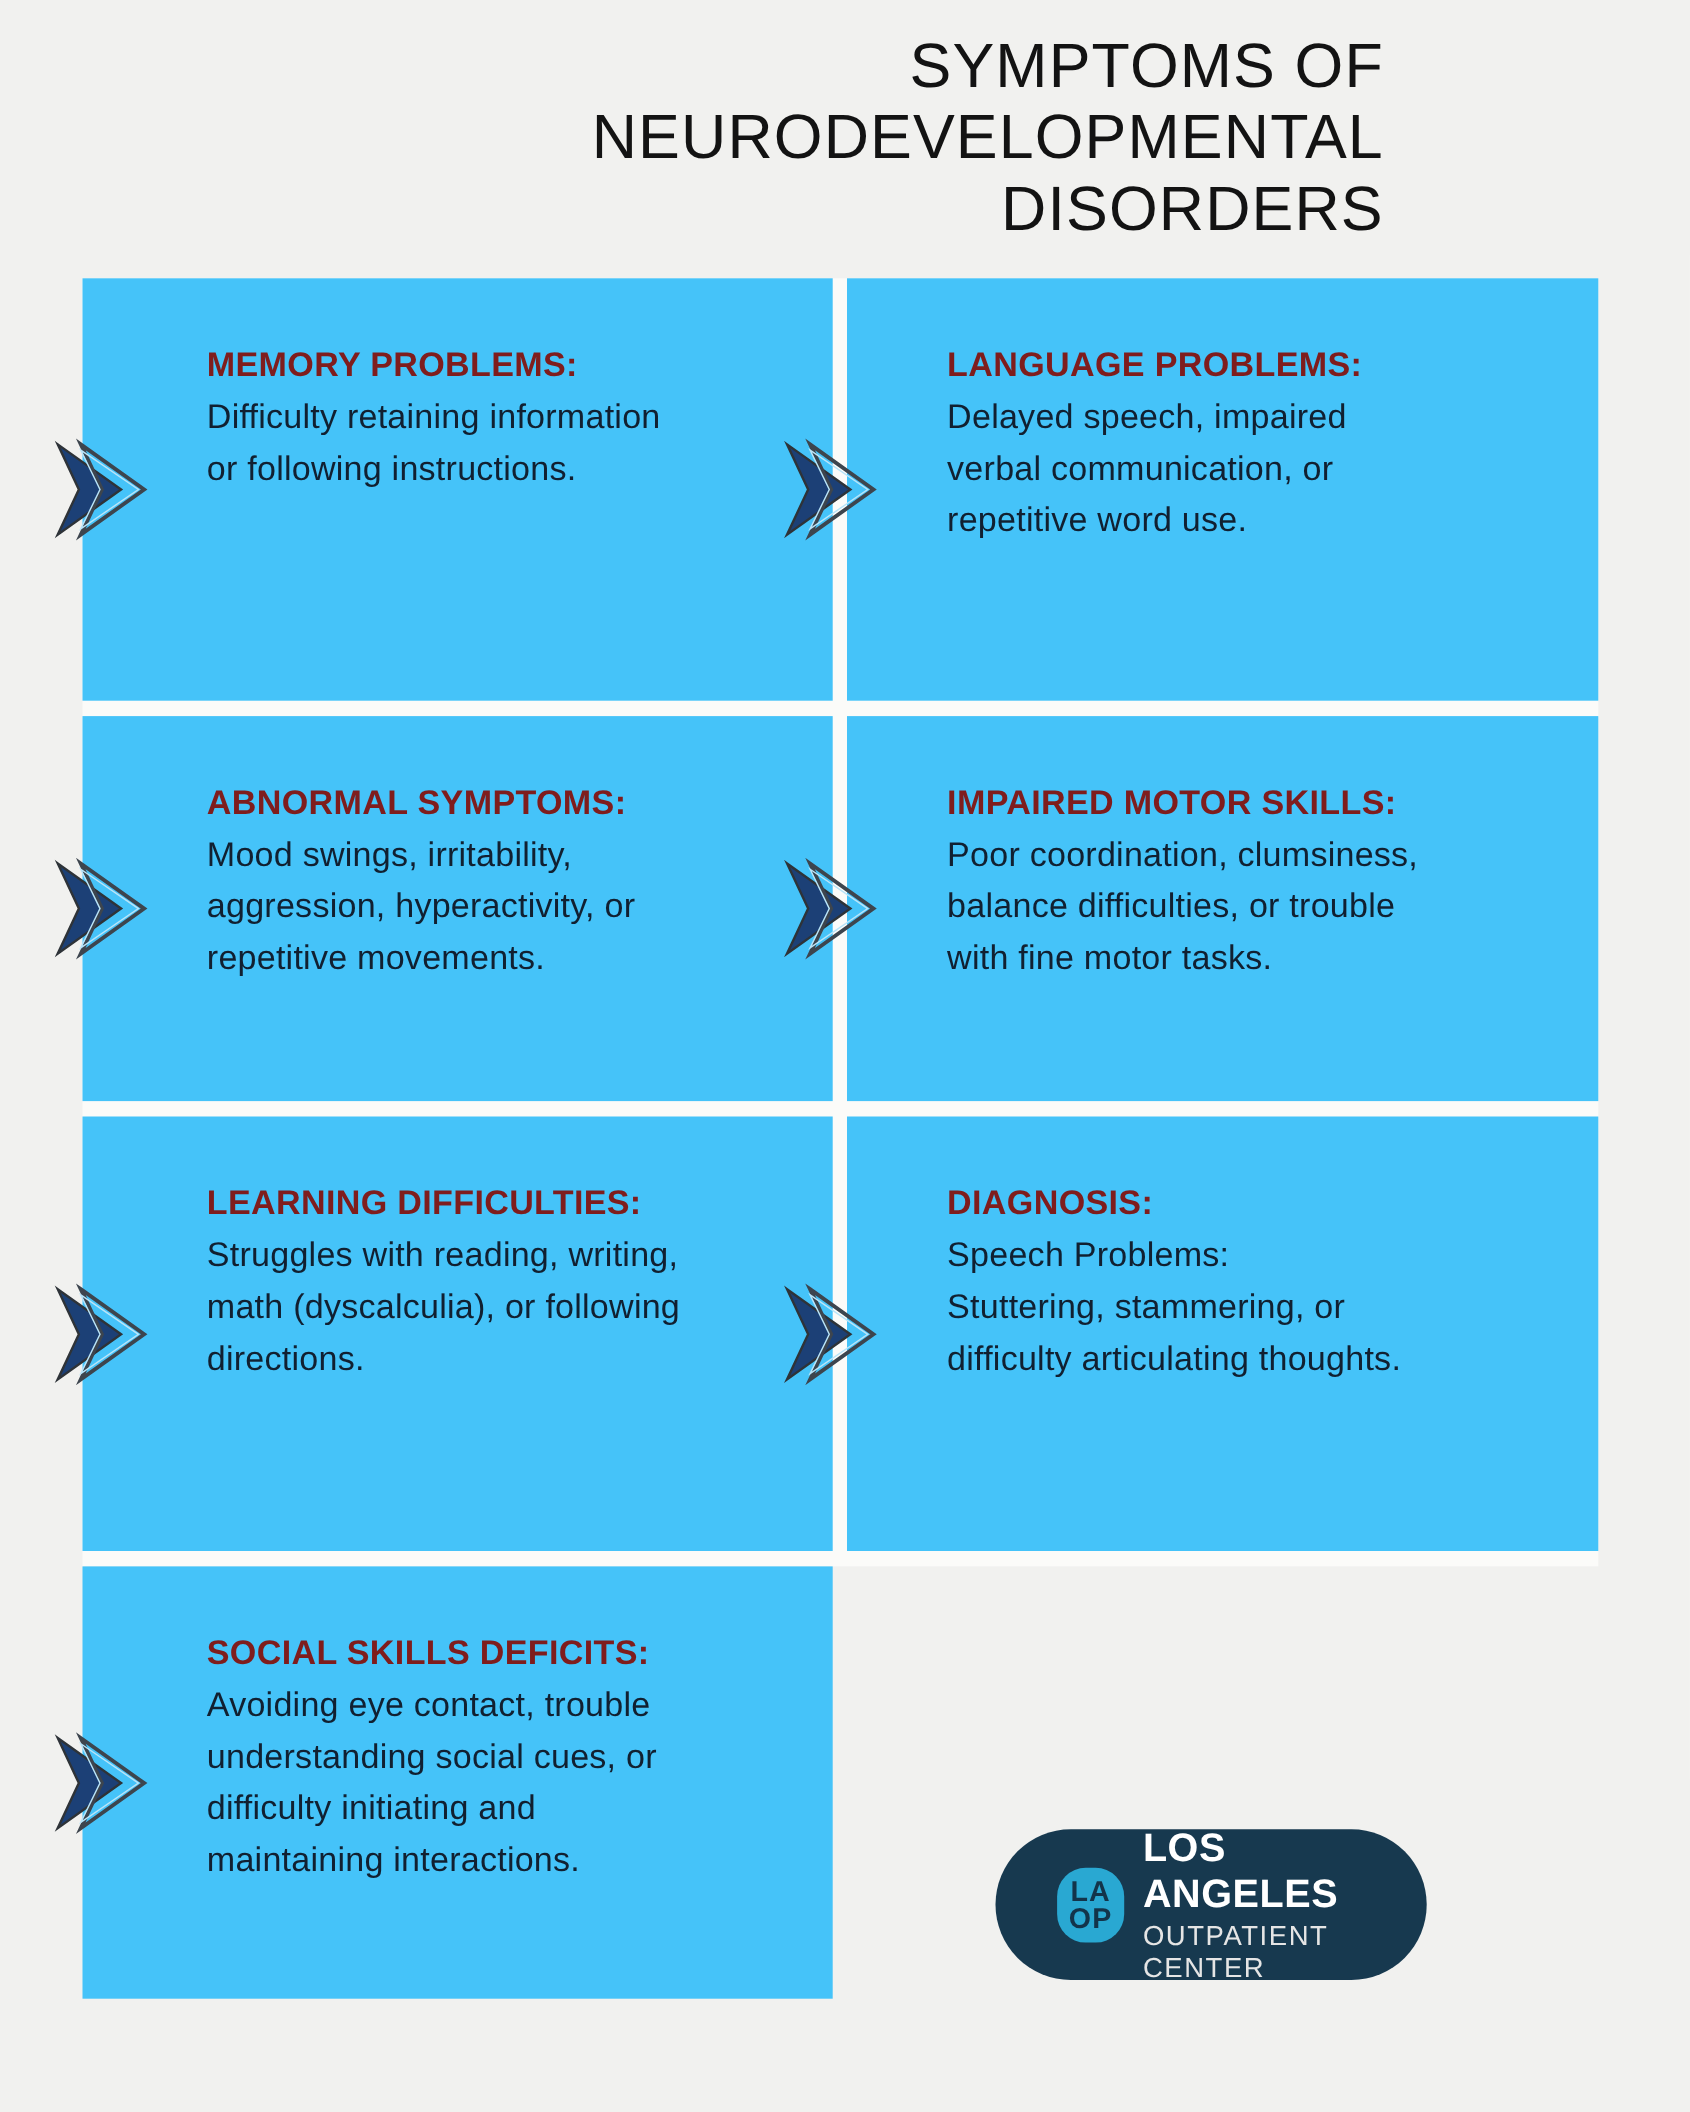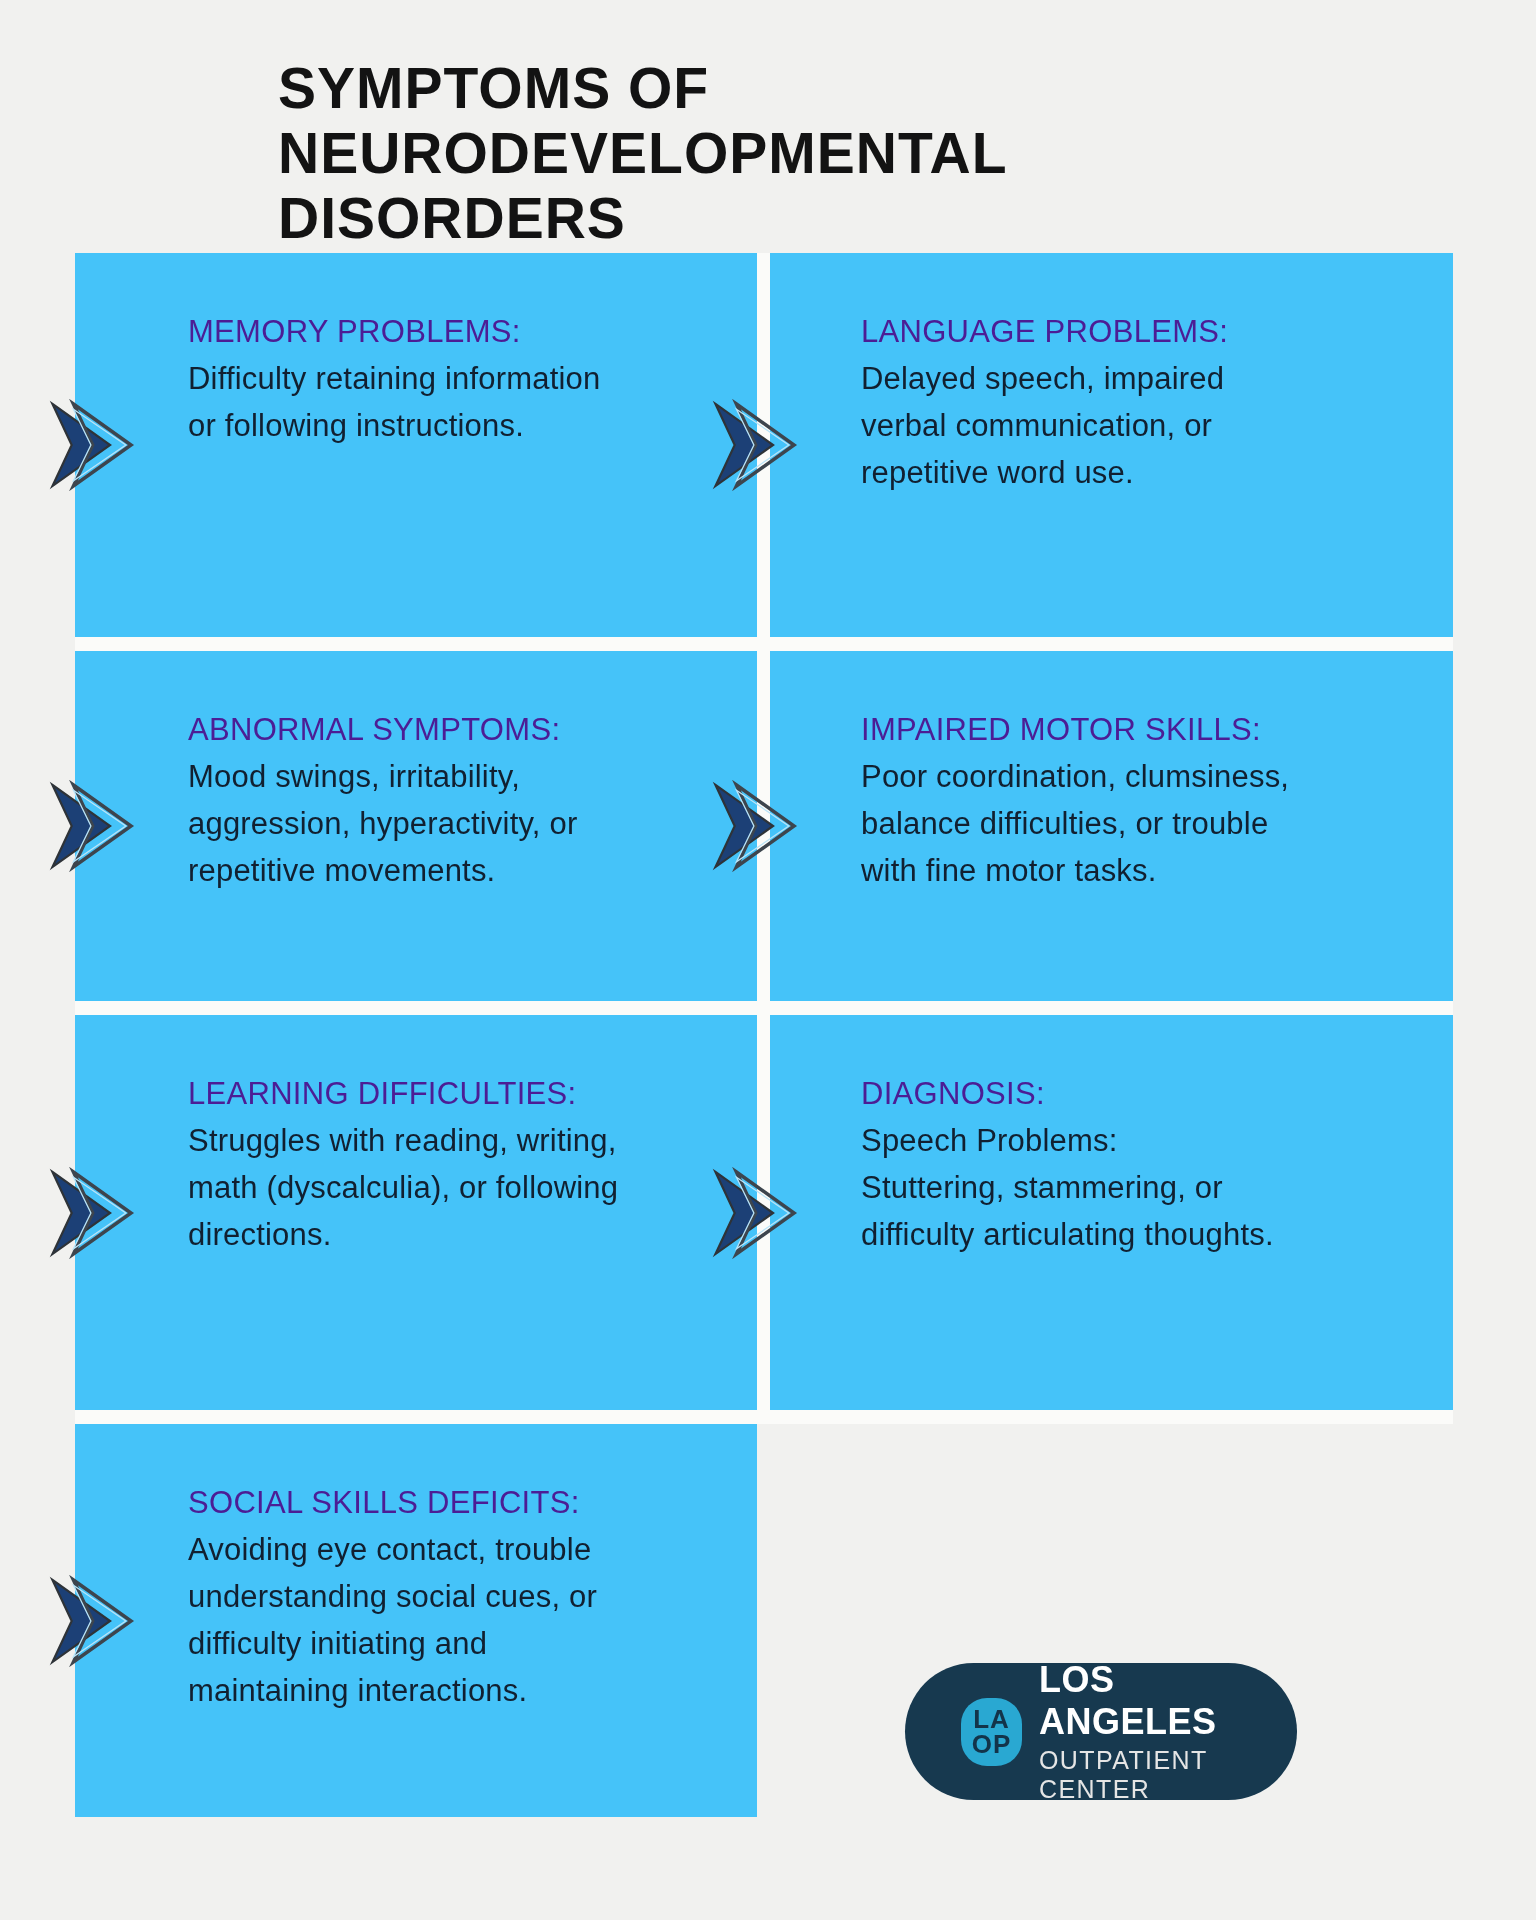--- a/index.html
+++ b/index.html
@@ -17,12 +17,12 @@
   }
   .title {
     margin: 0 auto;
-    padding-top: 56px;
+    padding-top: 28px;
     max-width: 980px;
-    text-align: left;
+    text-align: right;
     font-size: 57px;
     line-height: 1.14;
-    font-weight: 700;
+    font-weight: 400;
     letter-spacing: 1px;
     color: #131313;
   }

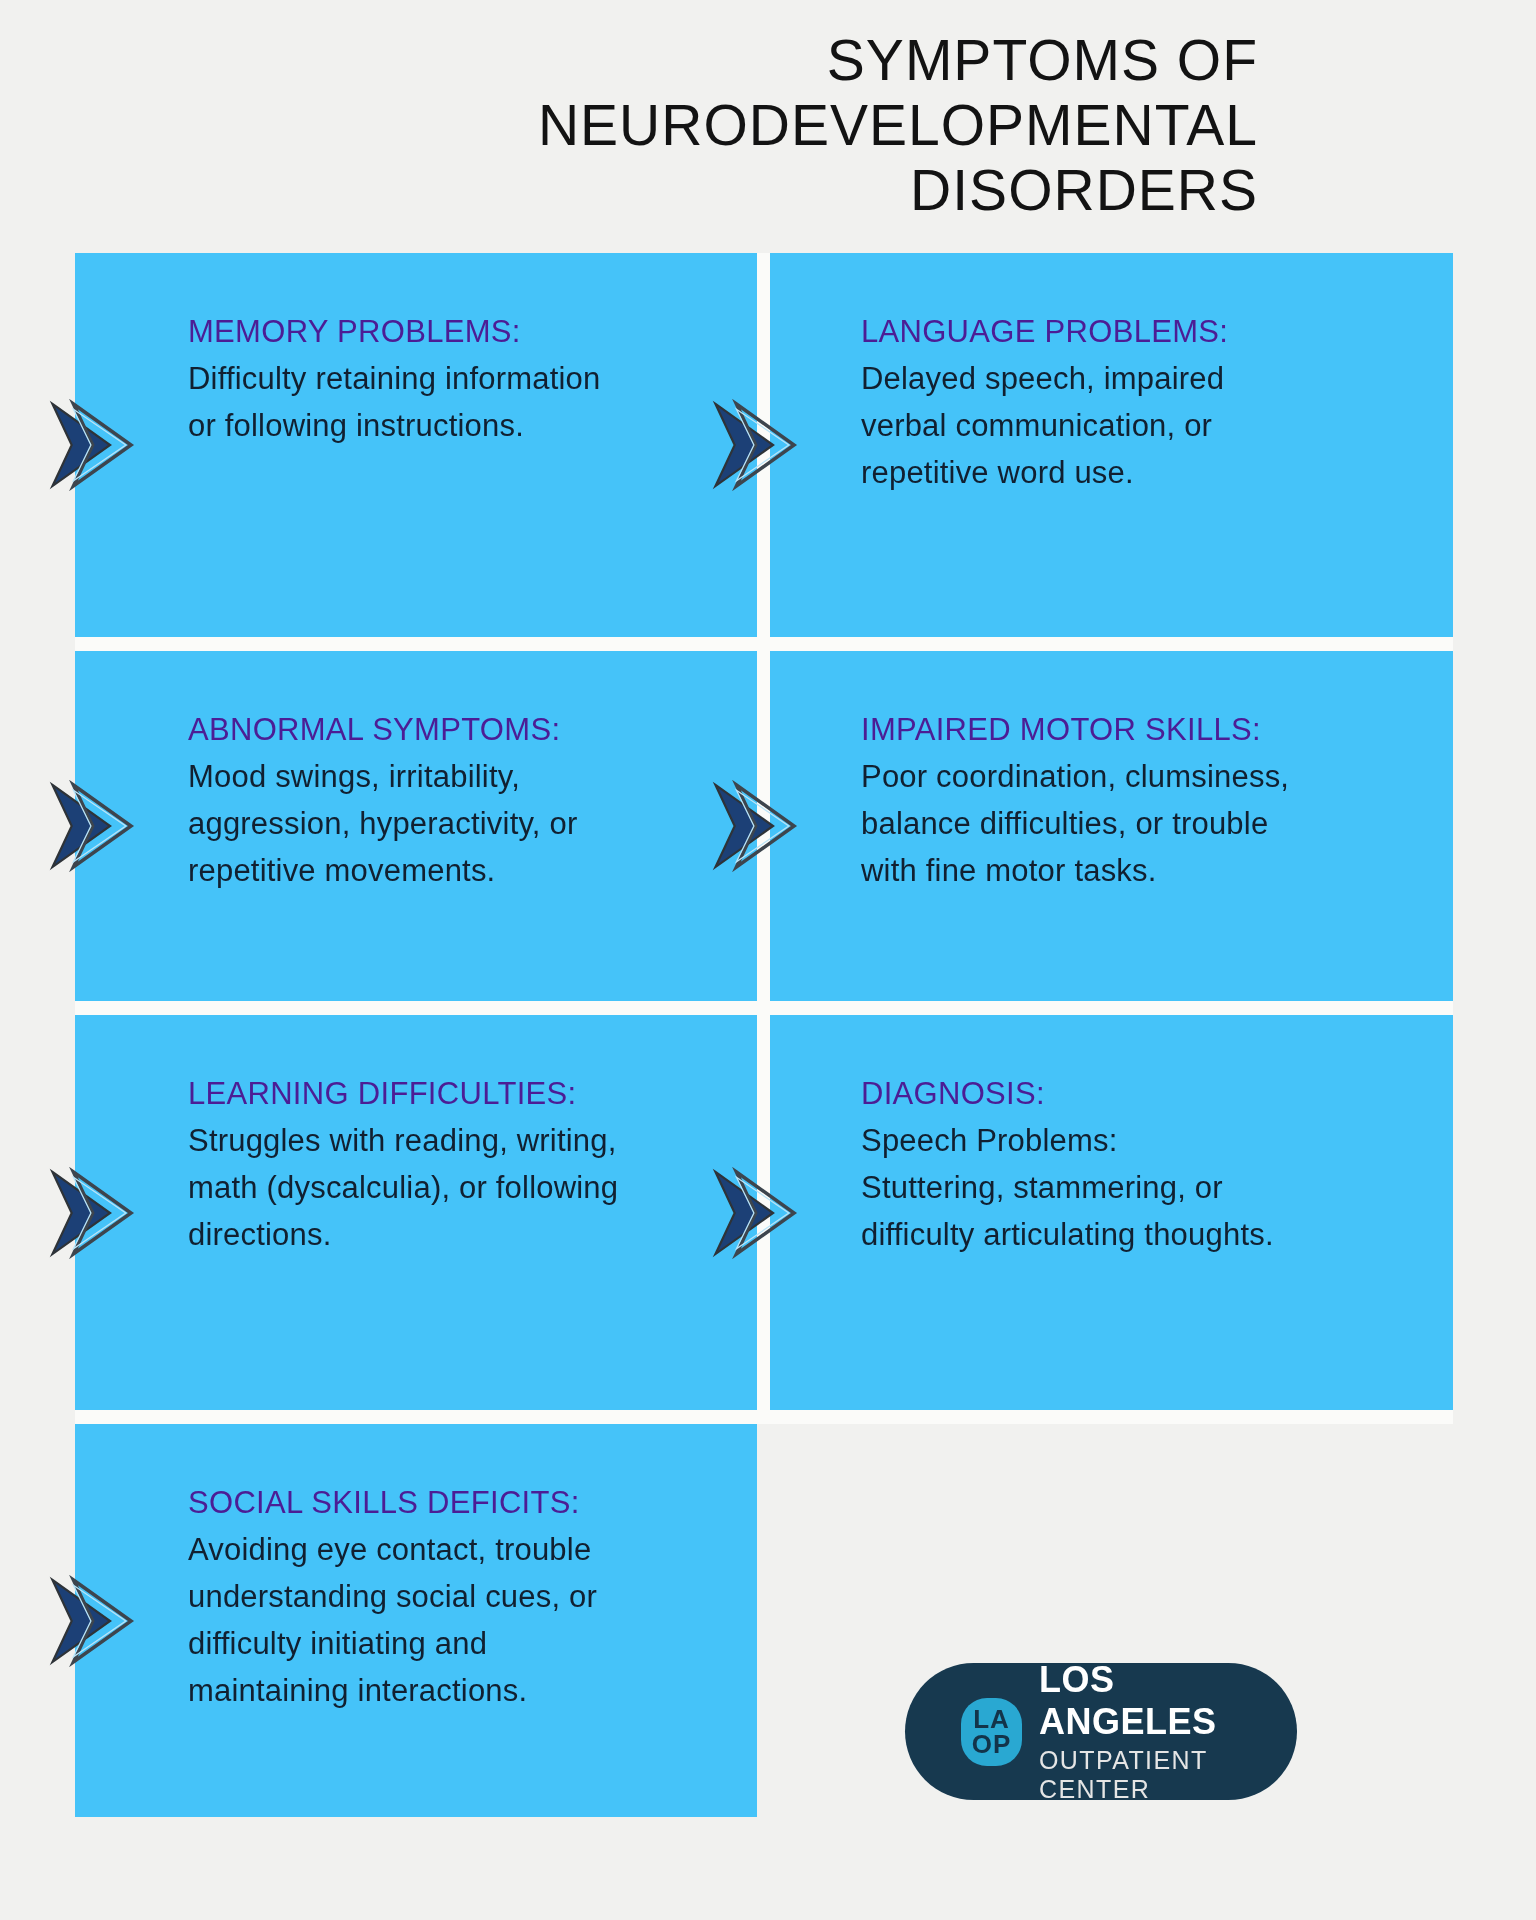--- a/index.html
+++ b/index.html
@@ -51,10 +51,10 @@
   .card-text { max-width: 440px; }
   .card-heading {
     font-size: 31px;
-    font-weight: normal;
+    font-weight: bold;
     line-height: 47px;
     letter-spacing: 0.3px;
-    color: #4c1d95;
+    color: #7f1d1d;
     white-space: nowrap;
   }
   .card-body {

